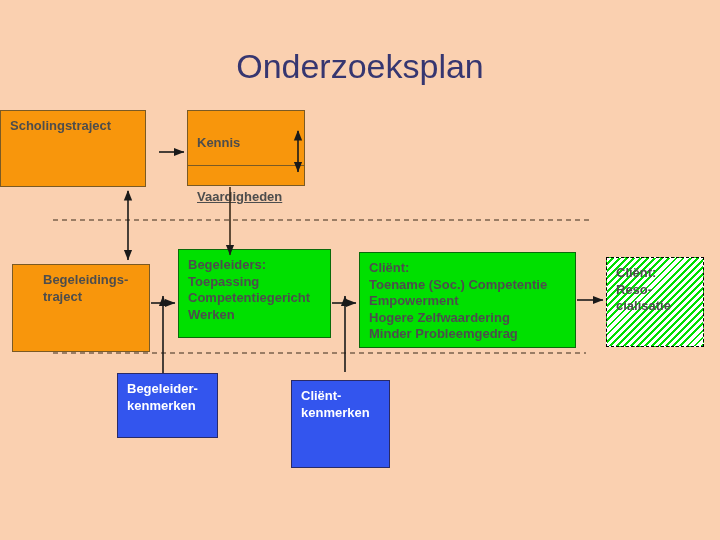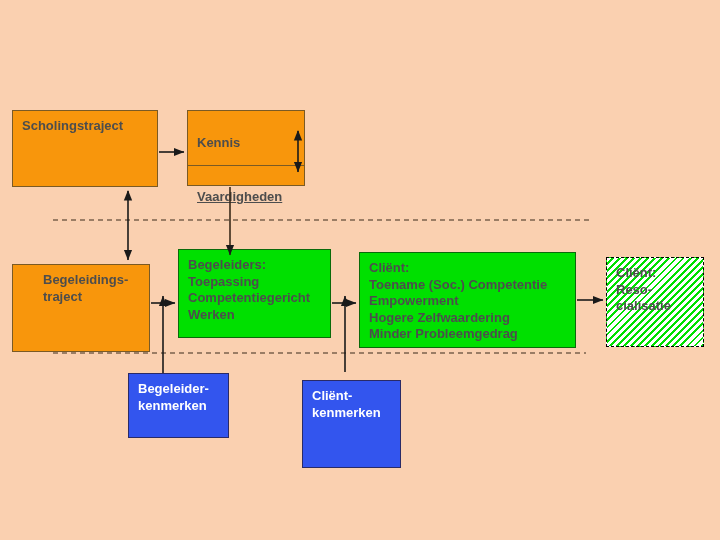--- a/index.html
+++ b/index.html
@@ -103,6 +103,7 @@
 
 <div id="slide">
 
+  <div id="title">Onderzoeksplan</div>
 
   <div class="box orange" style="left:12px; top:110px; width:146px; height:77px;">Scholingstraject</div>
 

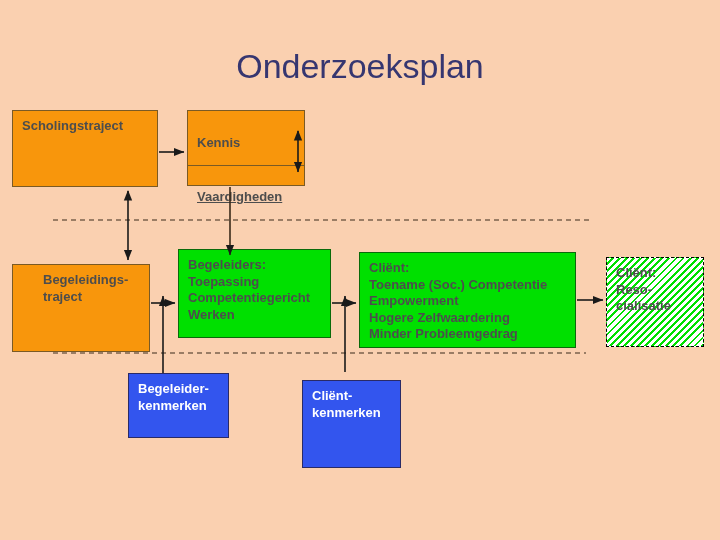--- a/index.html
+++ b/index.html
@@ -105,7 +105,7 @@
 
   <div id="title">Onderzoeksplan</div>
 
-  <div class="box orange" style="left:12px; top:110px; width:146px; height:77px;">Scholingstraject</div>
+  <div class="box orange" style="left:0; top:110px; width:146px; height:77px;">Scholingstraject</div>
 
   <div class="orange-split box" style="left:187px; top:110px; width:118px; height:76px;">
     <div class="seg seg-top">Kennis</div>

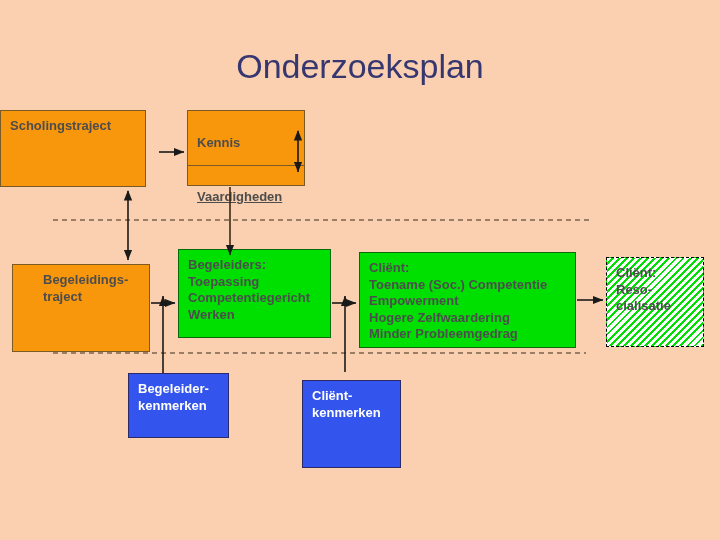--- a/index.html
+++ b/index.html
@@ -76,7 +76,6 @@
     background: #3355ee;
     border: 1px solid #2a2a66;
     color: #ffffff;
-    margin-left: 11px;
   }
   .hatch {
     border: 1px dashed #000000;

